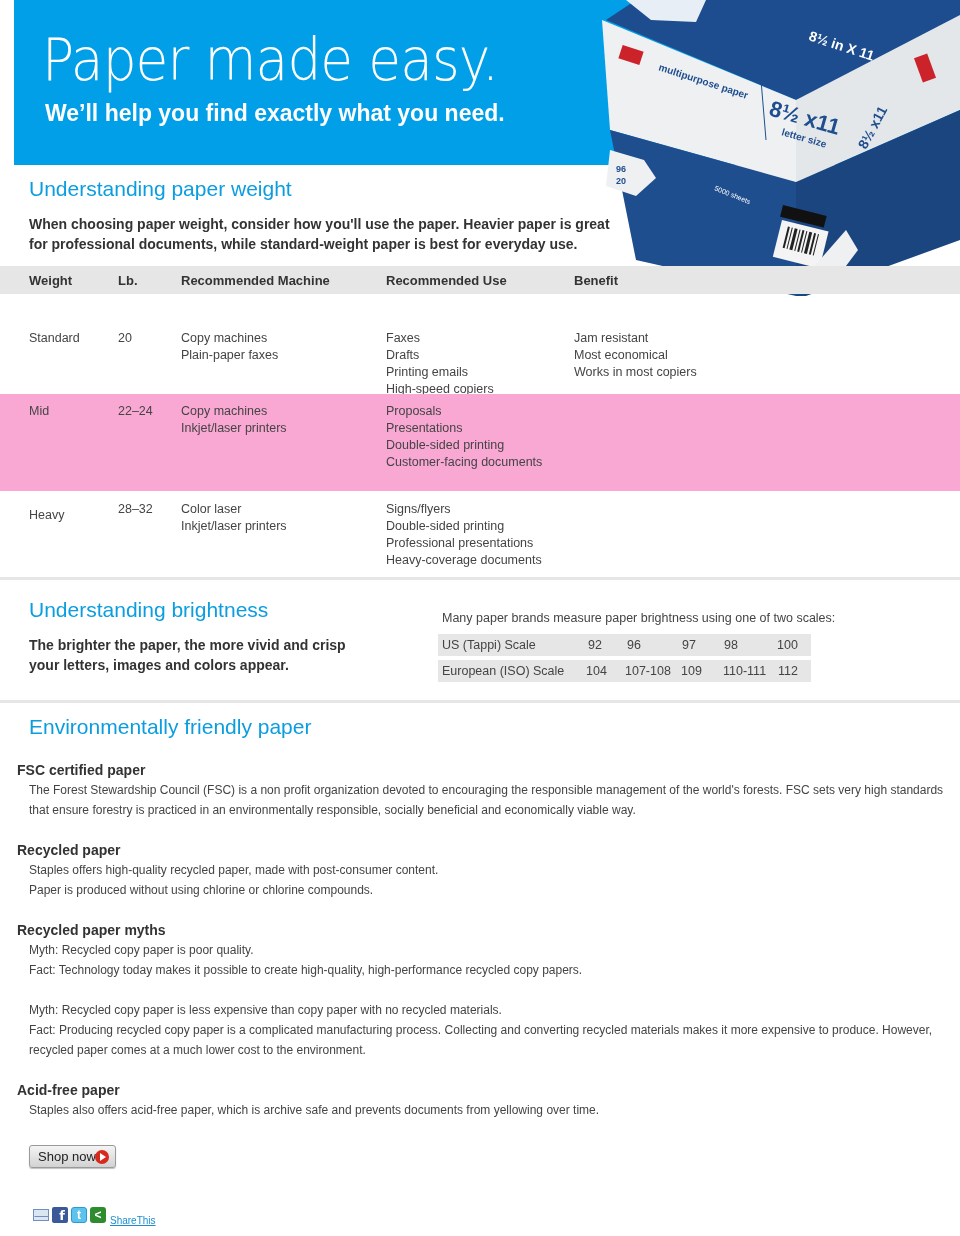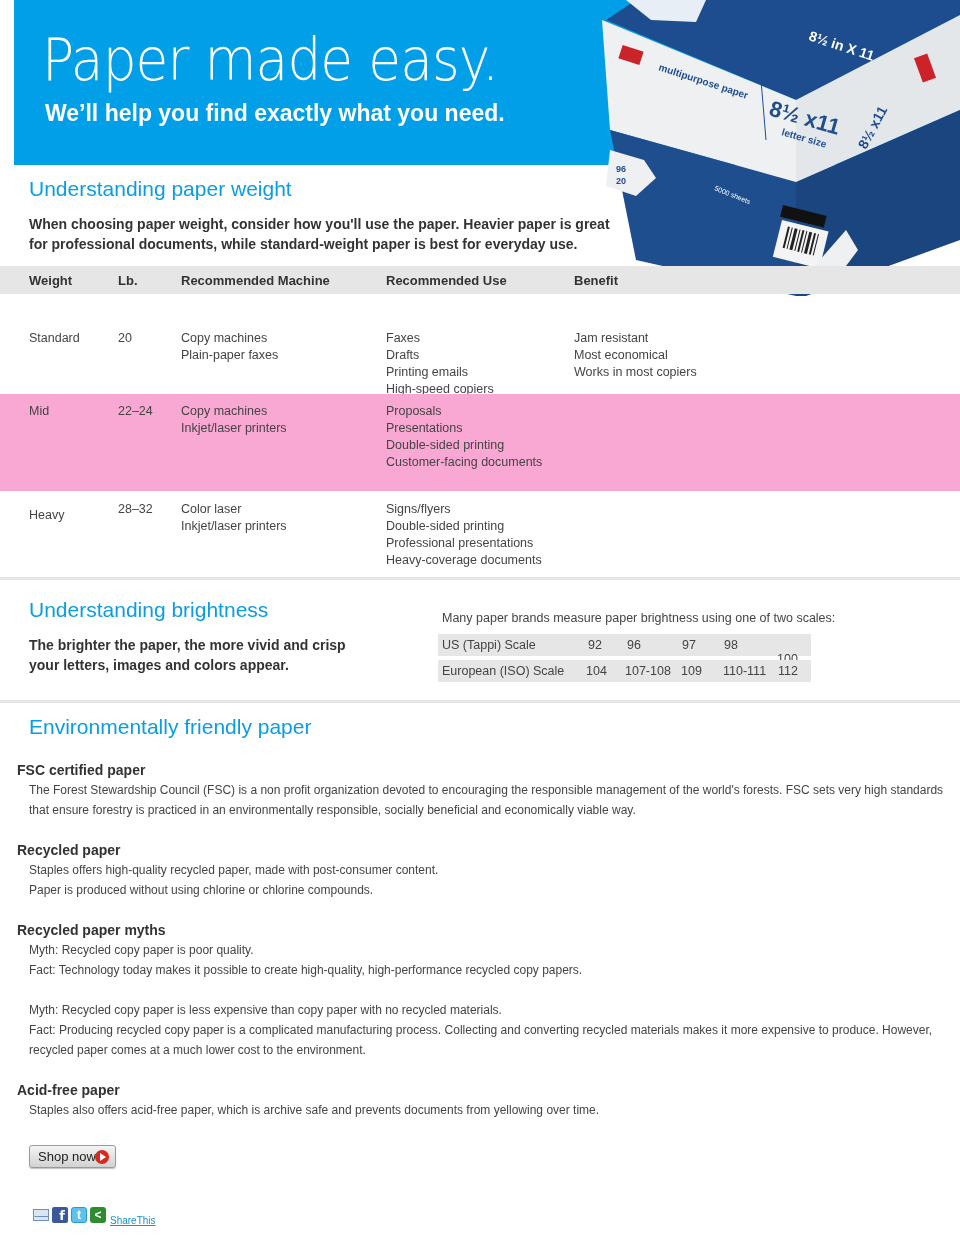--- a/index.html
+++ b/index.html
@@ -184,7 +184,7 @@
     <span style="left:189px;">96</span>
     <span style="left:244px;">97</span>
     <span style="left:286px;">98</span>
-    <span style="left:339px;margin-top:14px;">100</span>
+    <span style="left:339px;">100</span>
   </div>
   <div class="br-row">
     <span style="left:4px;">European (ISO) Scale</span>

